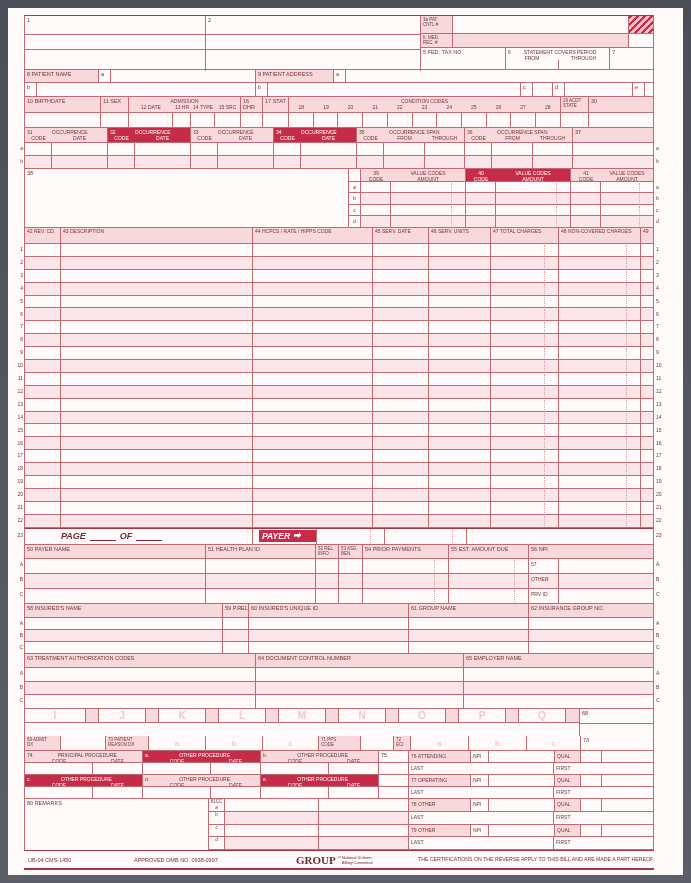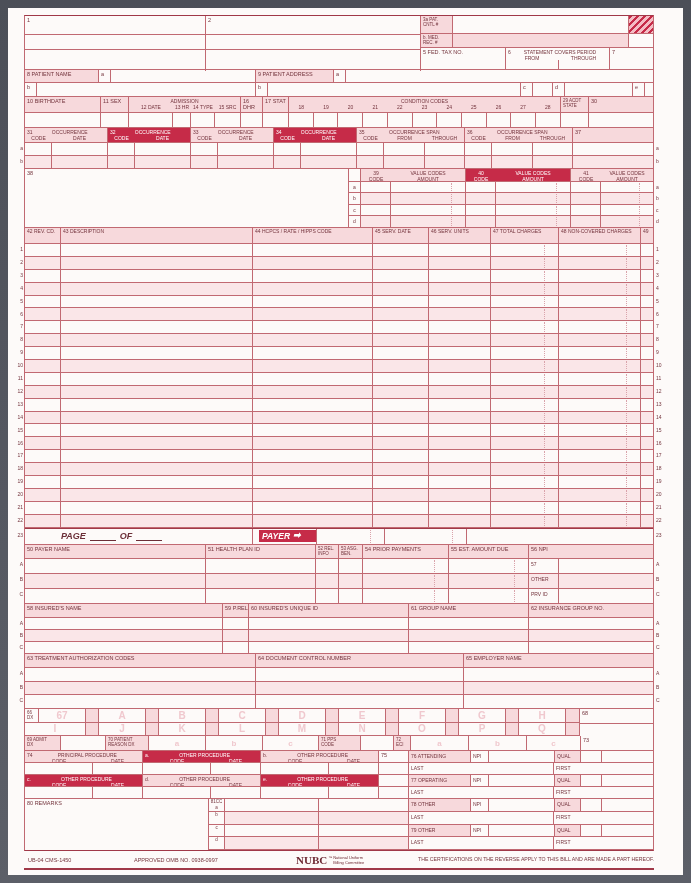--- a/index.html
+++ b/index.html
@@ -922,28 +922,6 @@
 
   <div class="sec" id="sec-dx" style="top:701px;height:27px;">
         <div class="row" style="height: 13.5px; width: 554px;">
-          <div class="cell lbl" style="width: 14px; font-size: 4.5px;">66
-DX</div>
-          <div class="cell wm" style="width: 47px;">67</div>
-          <div class="cell pink" style="width: 13px;"></div>
-          <div class="cell wm" style="width: 47px;">A</div>
-          <div class="cell pink" style="width: 13px;"></div>
-          <div class="cell wm" style="width: 47px;">B</div>
-          <div class="cell pink" style="width: 13px;"></div>
-          <div class="cell wm" style="width: 47px;">C</div>
-          <div class="cell pink" style="width: 13px;"></div>
-          <div class="cell wm" style="width: 47px;">D</div>
-          <div class="cell pink" style="width: 13px;"></div>
-          <div class="cell wm" style="width: 47px;">E</div>
-          <div class="cell pink" style="width: 13px;"></div>
-          <div class="cell wm" style="width: 47px;">F</div>
-          <div class="cell pink" style="width: 13px;"></div>
-          <div class="cell wm" style="width: 47px;">G</div>
-          <div class="cell pink" style="width: 13px;"></div>
-          <div class="cell wm" style="width: 47px;">H</div>
-          <div class="cell pink" style="width: 13px;"></div>
-        </div>
-        <div class="row" style="height: 13.5px; width: 554px;">
           <div class="cell wm" style="width: 61px;">I</div>
           <div class="cell pink" style="width: 13px;"></div>
           <div class="cell wm" style="width: 47px;">J</div>

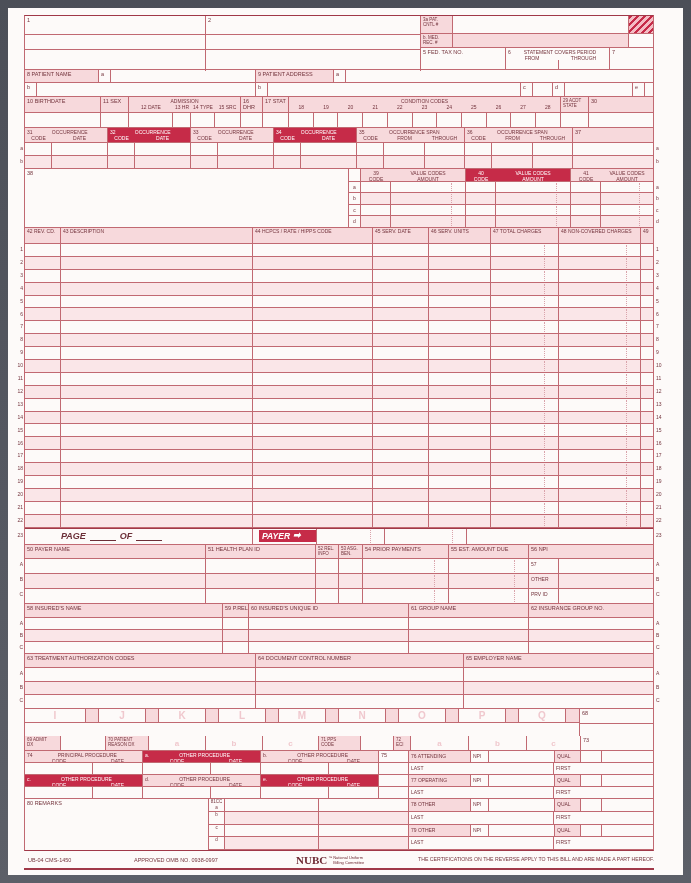--- a/index.html
+++ b/index.html
@@ -1147,7 +1147,7 @@
     <div class="abs lbl" style="left:2px;top:3px;font-size:5.5px;">UB-04 CMS-1450</div>
     <div class="abs lbl" style="left:108px;top:3px;font-size:5.5px;">APPROVED OMB NO. 0938-0997</div>
     <div class="abs nubc" style="left:272px;top:2px;">
-      <span class="nubc-t">NUBC</span>
+      <span class="nubc-t">GROUP</span>
       <span class="nubc-tm">™</span>
       <span class="nubc-sub">National Uniform
 Billing Committee</span>

